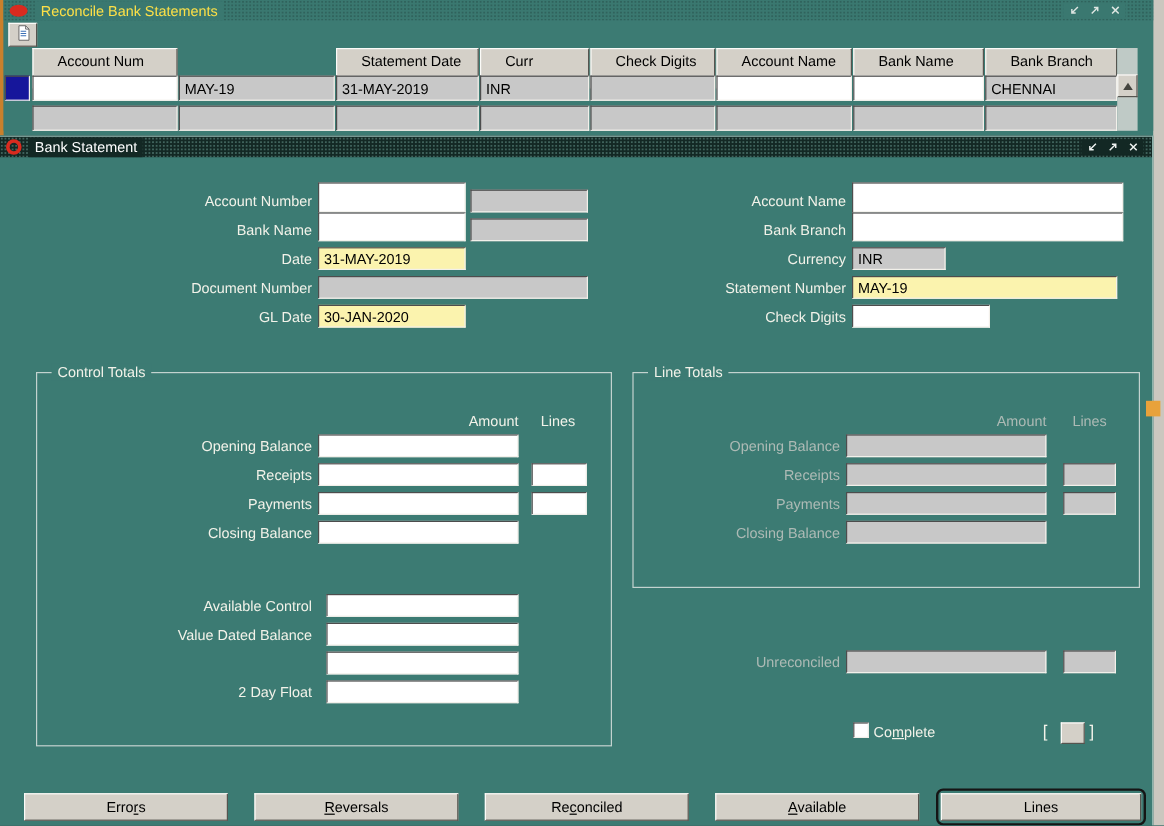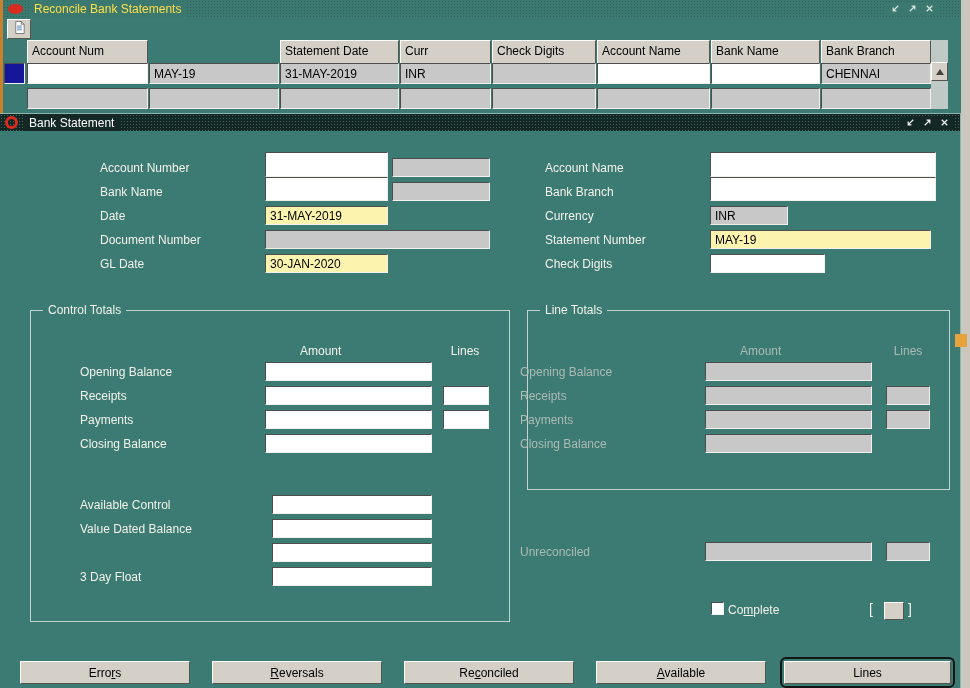--- a/index.html
+++ b/index.html
@@ -37,7 +37,7 @@
   .wbtn{display:inline-flex;width:14px;height:13px;align-items:center;justify-content:center}
   .oracle-badge{width:15px;height:10px;border-radius:50%;background:#D92B1F;flex:none}
   .oracle-ring{width:13px;height:13px;border-radius:50%;border:3px solid #D92B1F;flex:none}
-  .hcell{position:absolute;top:40px;height:34px;color:#000;padding:3px 4px;white-space:nowrap;overflow:hidden}
+  .hcell{position:absolute;top:40px;height:34px;color:#000;padding:3px 20px;white-space:nowrap;overflow:hidden}
   .cell{position:absolute;top:63px;height:21px;color:#000;padding:3px 4px;white-space:nowrap;overflow:hidden}
   .cell.r2{top:88px}
   .groupbox{position:absolute;border:1px solid var(--group-border)}

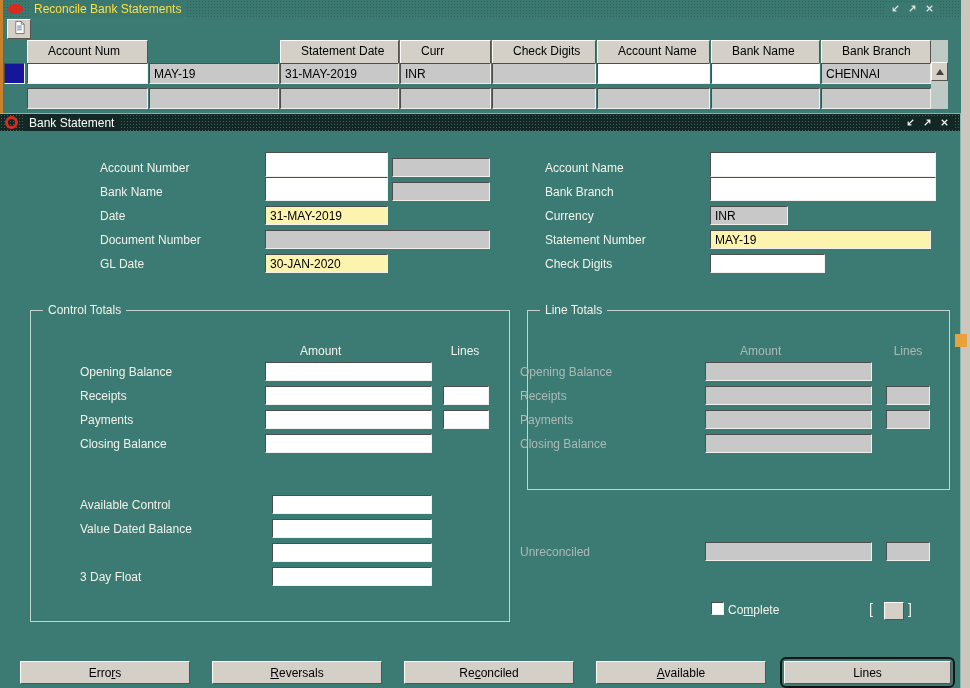--- a/index.html
+++ b/index.html
@@ -19,7 +19,7 @@
   .gray{background:var(--field-gray)}
   .yellow{background:var(--field-yellow)}
   .lbl{position:absolute;color:var(--label-light);white-space:nowrap;height:15px}
-  .lbl.r{}
+  .lbl.r{text-align:right}
   .lbl.c{text-align:center}
   .lbl.dim{color:var(--label-dim)}
   .titlebar{position:absolute;left:0;right:0;display:flex;align-items:center;padding:0 5px}

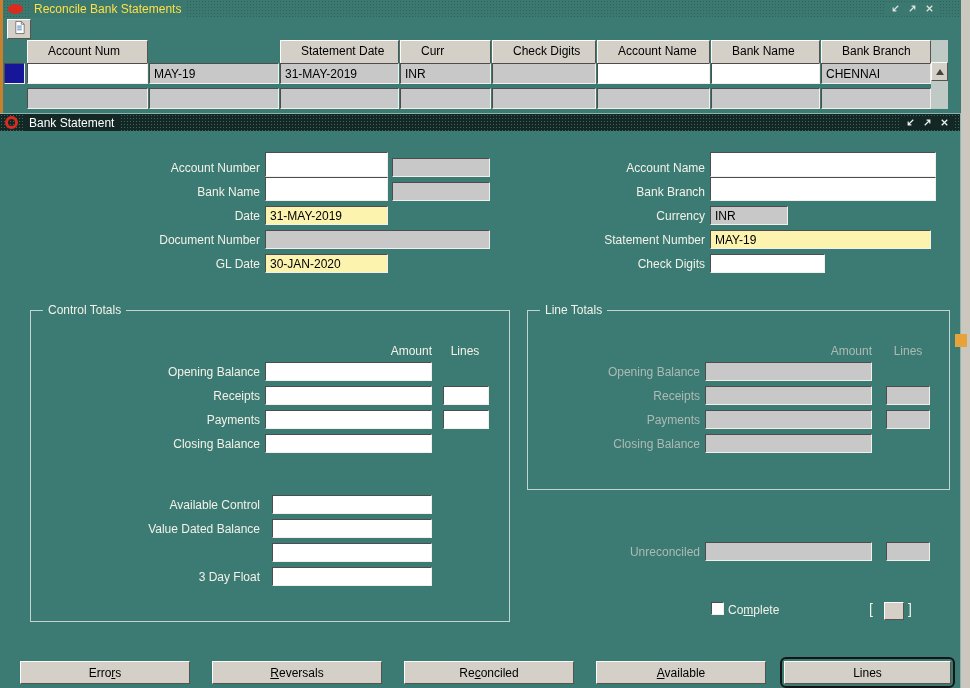--- a/index.html
+++ b/index.html
@@ -196,7 +196,7 @@
 
     <div class="lbl r" style="left:80px;top:385px;width:180px">Available Control</div>
     <div class="lbl r" style="left:80px;top:409px;width:180px">Value Dated Balance</div>
-    <div class="lbl r" style="left:80px;top:457px;width:180px">3 Day Float</div>
+    <div class="lbl r" style="left:80px;top:457px;width:180px">2 Day Float</div>
 
     <div class="field sunken" style="left:272px;top:382px;width:160px"></div>
     <div class="field sunken" style="left:272px;top:406px;width:160px"></div>

